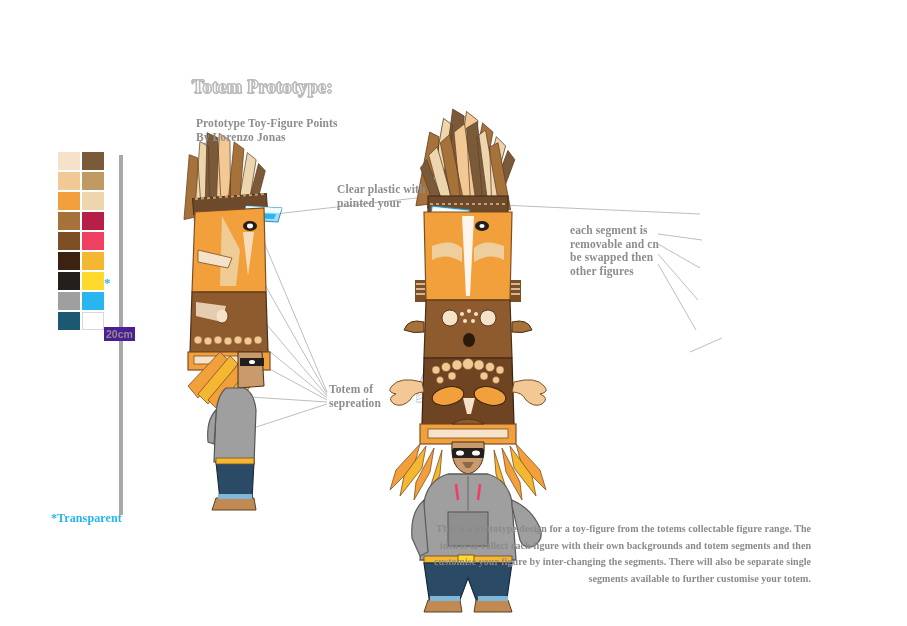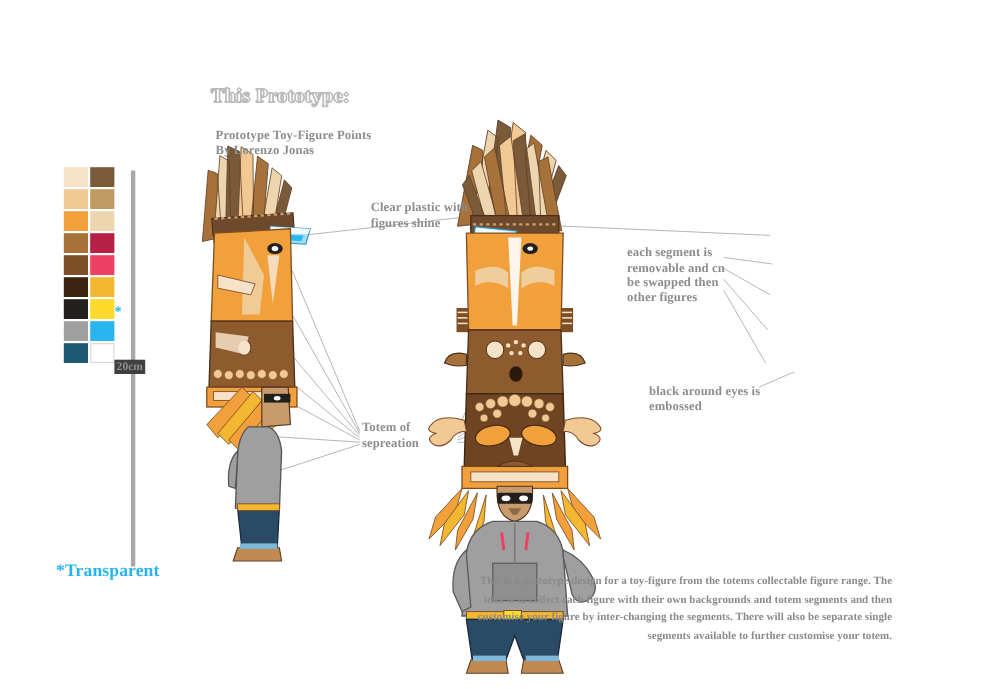--- a/index.html
+++ b/index.html
@@ -336,7 +336,7 @@
   </svg>
 
   <div class="title-block">
-    <div class="title-line">This Prototype:</div>
+    <div class="title-line">Totem Prototype:</div>
   </div>
   <div class="subtitle-block">
     <div class="subtitle-line">Prototype Toy-Figure Points</div>

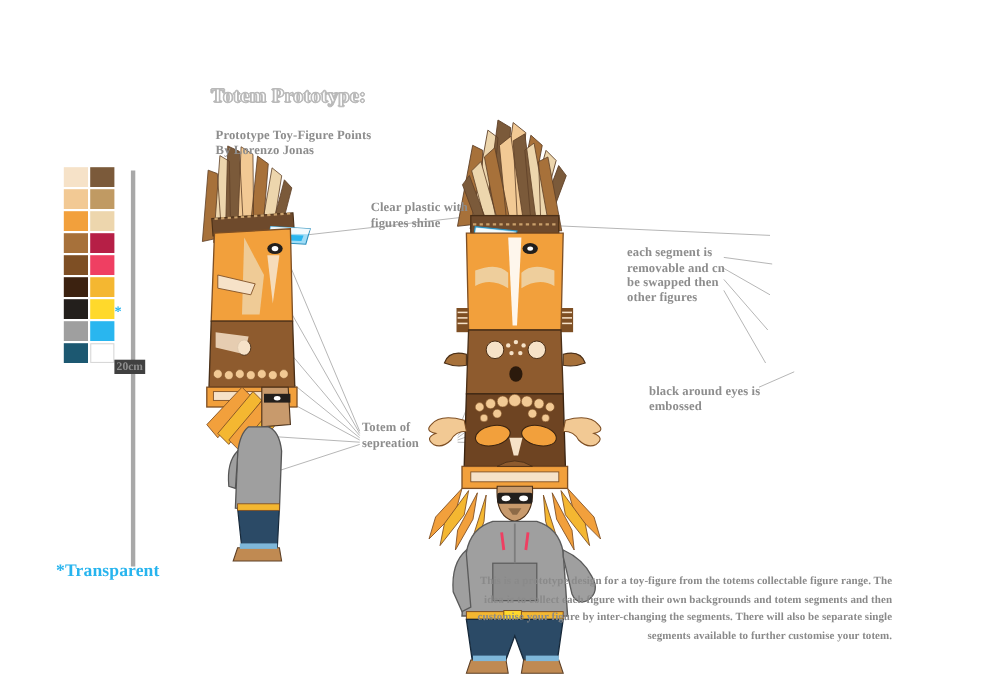--- a/index.html
+++ b/index.html
@@ -370,7 +370,7 @@
 
   <div class="transparent-note">*Transparent</div>
 
-  <div class="anno" id="anno-clear">Clear plastic with figures shine</div>
+  <div class="anno" id="anno-clear">Clear plastic with painted your</div>
   <div class="anno" id="anno-segment">each segment is removable and cn be swapped then other figures</div>
   <div class="anno" id="anno-points">Totem of sepreation</div>
   <div class="anno" id="anno-emboss">black around eyes is embossed</div>

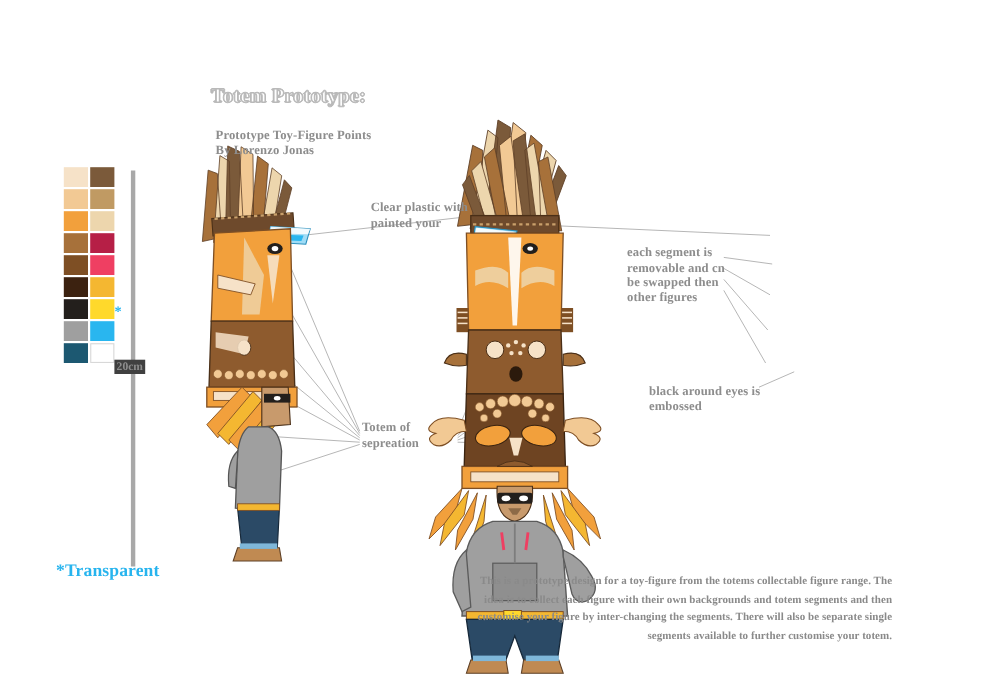--- a/index.html
+++ b/index.html
@@ -36,8 +36,8 @@
   
   .scalebar{position:absolute;left:119px;top:155px;width:4px;height:360px;
     background:#a8a8a8;}
-  .scale-label{position:absolute;left:104px;top:327px;background:#404040;
-    font-family:Liberation Serif, serif;font-weight:bold;font-size:10.5px;
+  .scale-label{position:absolute;left:104px;top:327px;background:#4c1d95;
+    font-family:Liberation Sans, sans-serif;font-weight:bold;font-size:10.5px;
     color:#8d8d8d;padding:1px 2px;}
 
   .transparent-note{position:absolute;left:51px;top:511px;

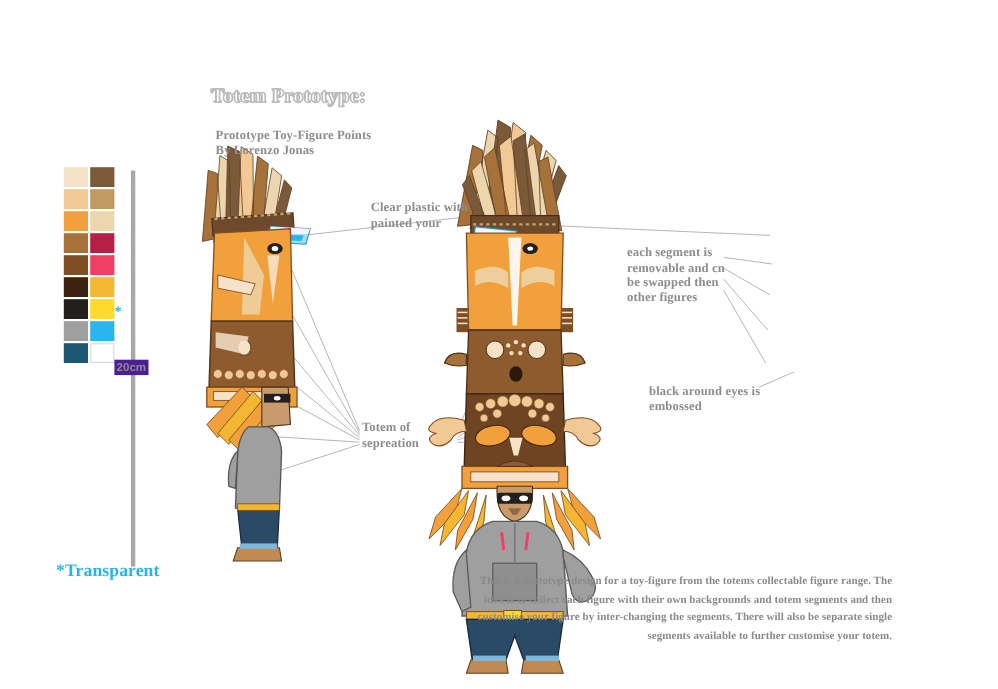--- a/index.html
+++ b/index.html
@@ -373,7 +373,6 @@
   <div class="anno" id="anno-clear">Clear plastic with painted your</div>
   <div class="anno" id="anno-segment">each segment is removable and cn be swapped then other figures</div>
   <div class="anno" id="anno-points">Totem of sepreation</div>
-  <div class="anno" id="anno-emboss">black around eyes is embossed</div>
 
   <div class="desc">This is a prototype design for a toy-figure from the totems collectable figure range. The idea is to collect each figure with their own backgrounds and totem segments and then customise your figure by inter-changing the segments. There will also be separate single segments available to further customise your totem.</div>
 

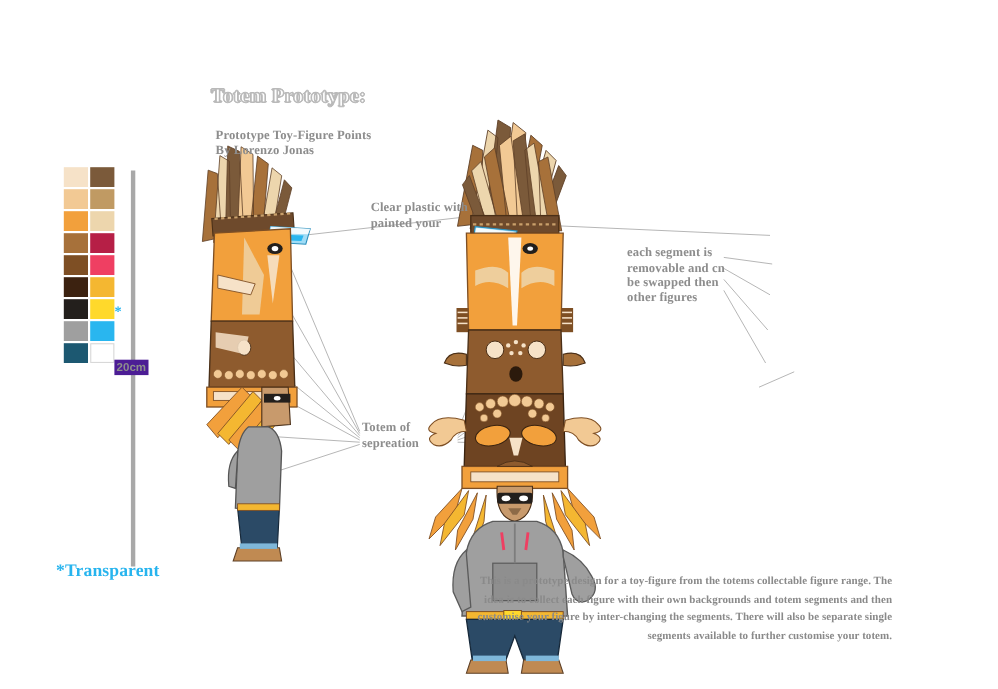--- a/index.html
+++ b/index.html
@@ -41,7 +41,7 @@
     color:#8d8d8d;padding:1px 2px;}
 
   .transparent-note{position:absolute;left:51px;top:511px;
-    font-family:"Liberation Serif",serif;font-weight:bold;font-size:16px;
+    font-family:"Liberation Serif",serif;font-weight:bold;font-size:12px;
     color:#27b4ee;letter-spacing:.1px;}
 
   

